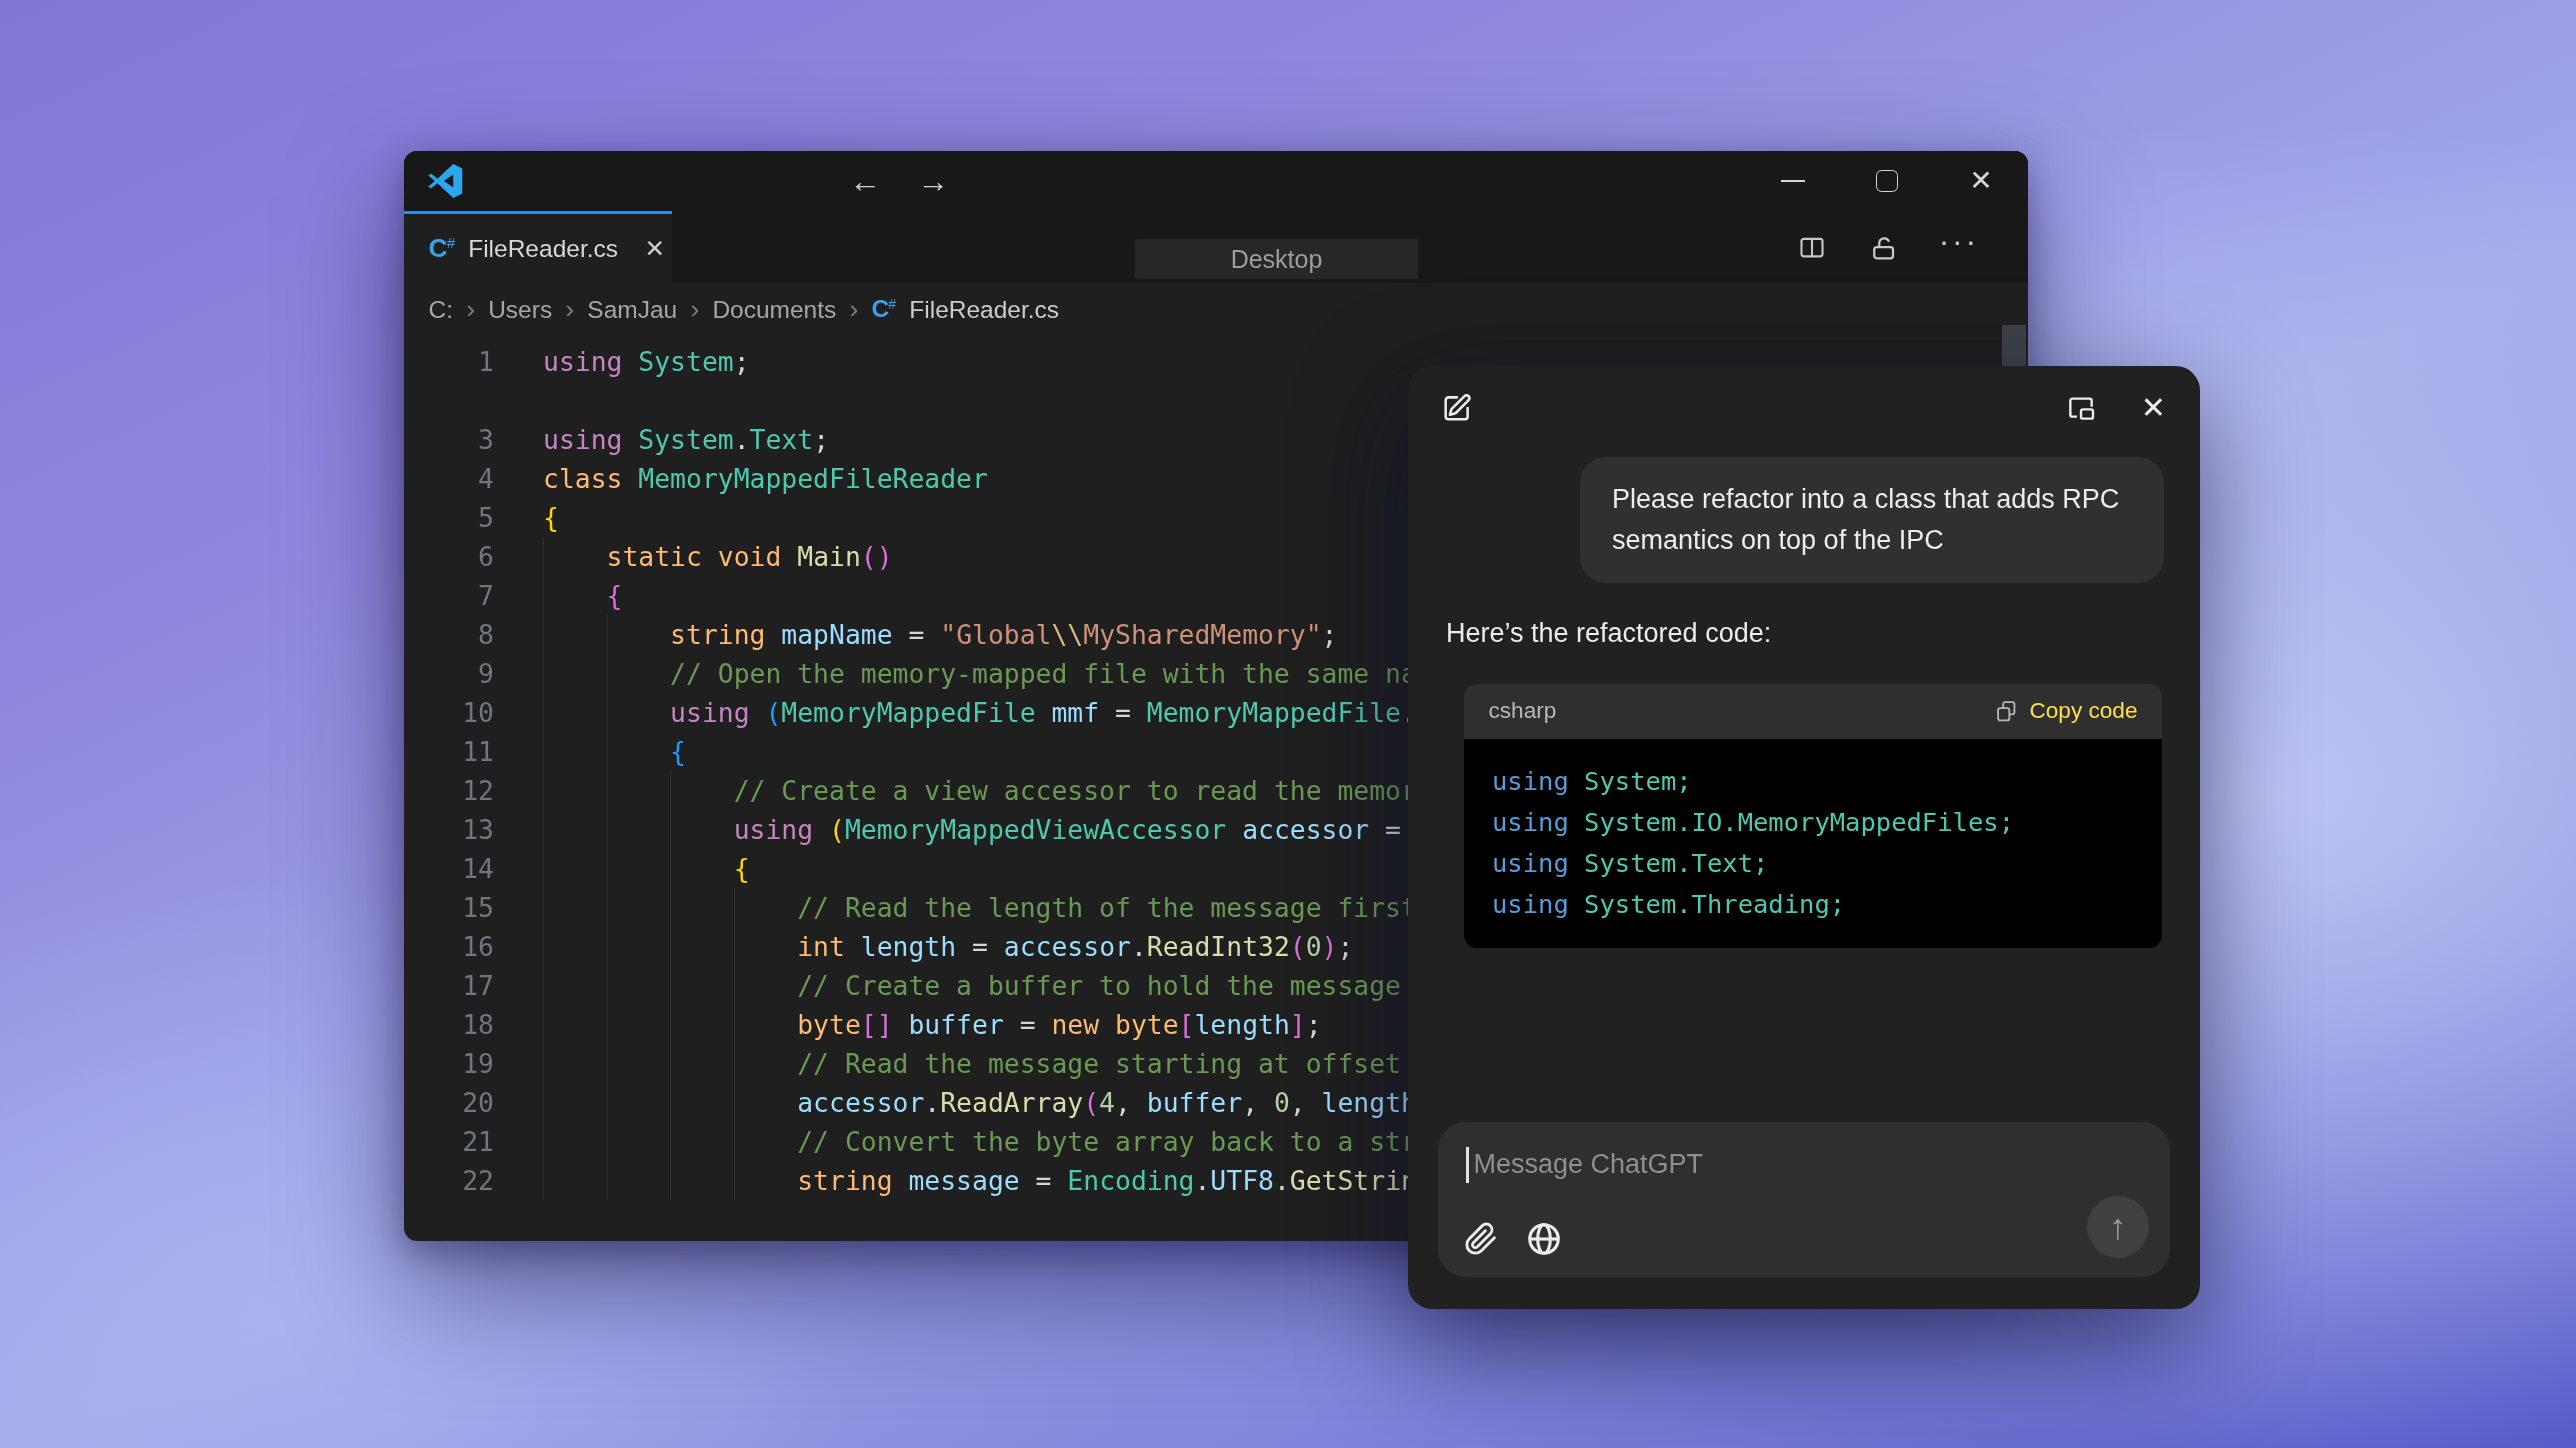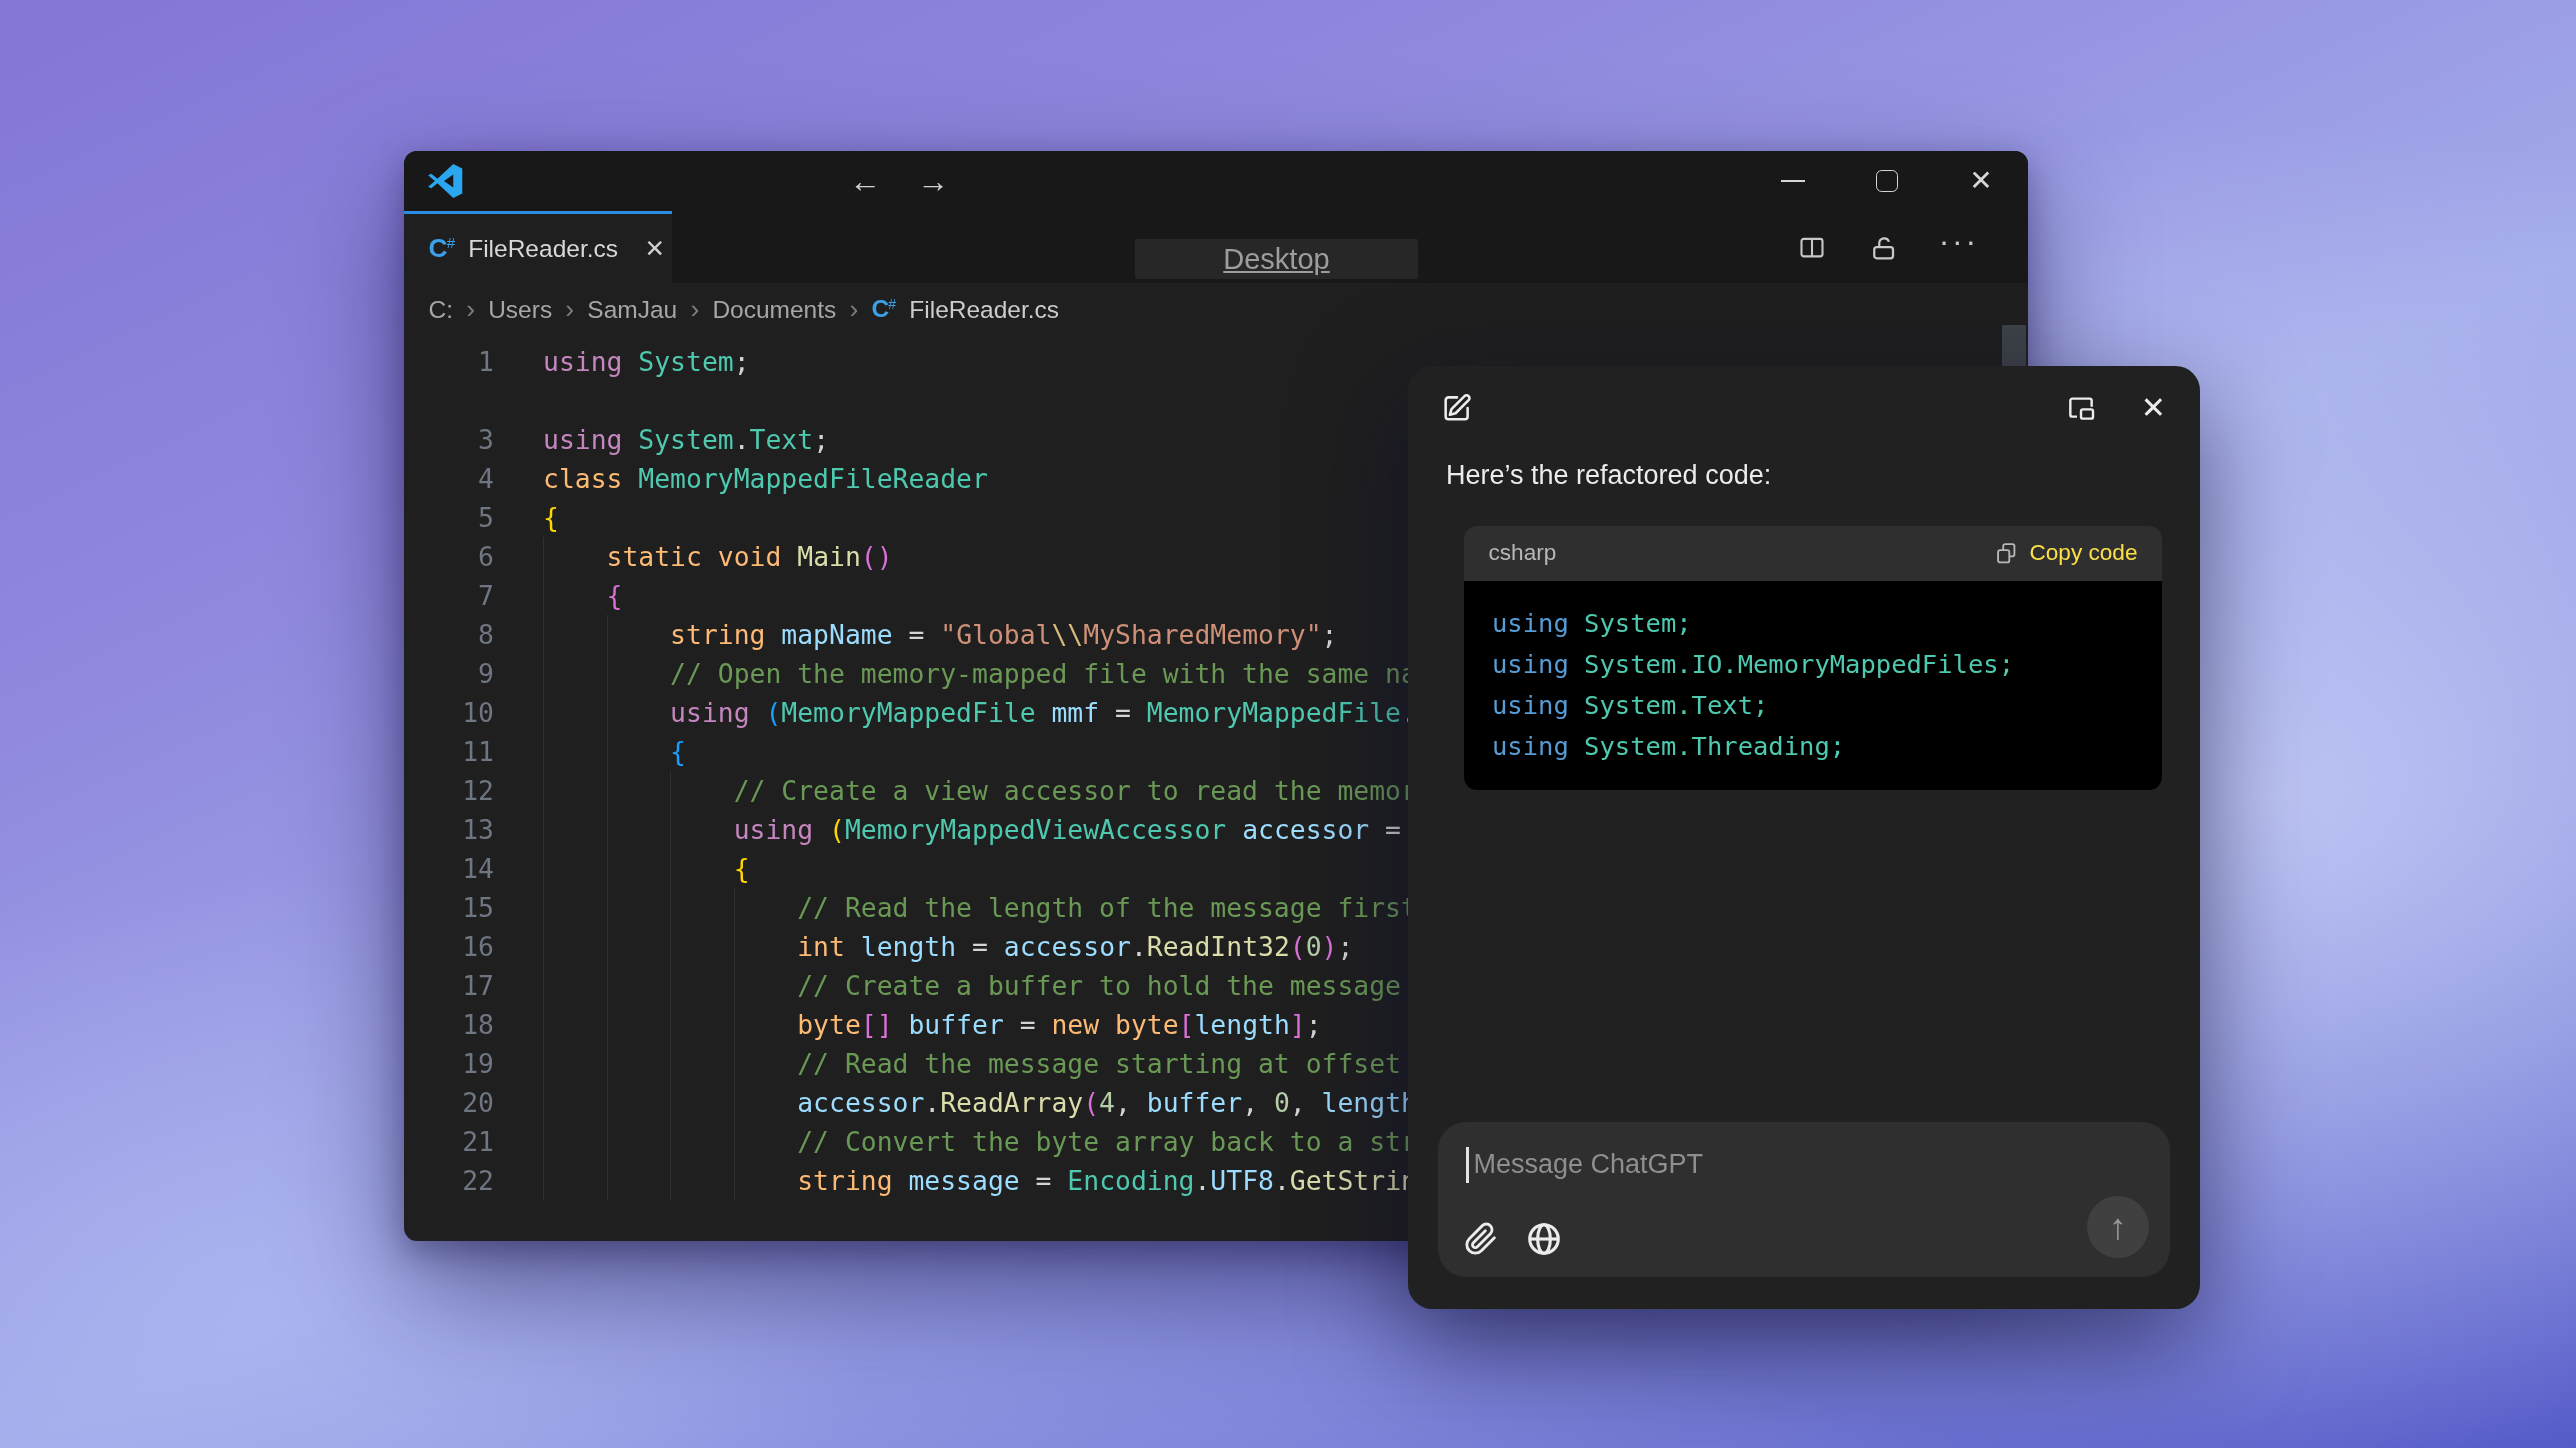--- a/index.html
+++ b/index.html
@@ -36,7 +36,7 @@
   .cs-c{color:#3ba0e8;font-weight:bold;font-size:26.4px;}
   .cs-hash{color:#3ba0e8;font-size:15px;margin-left:-0.9px;transform:translateY(-9.4px);display:inline-block;}
   .desktop-pill{position:absolute;left:731px;top:28px;width:283px;height:40px;background:#272727;
-    color:#9d9d9d;font-size:29px;display:flex;align-items:center;justify-content:center;border-radius:1.9px;text-decoration:underline;}
+    color:#9d9d9d;font-size:25px;display:flex;align-items:center;justify-content:center;border-radius:1.9px;}
   .tab-actions{position:absolute;right:49px;top:0;height:72px;display:flex;align-items:center;gap:41px;color:#c8c8c8;}
   .dots{font-size:32px;letter-spacing:2.8px;line-height:1;transform:translateY(-5.7px);}
   .breadcrumbs{height:53px;background:#1f1f1f;display:flex;align-items:center;padding-left:24.5px;gap:13.2px;

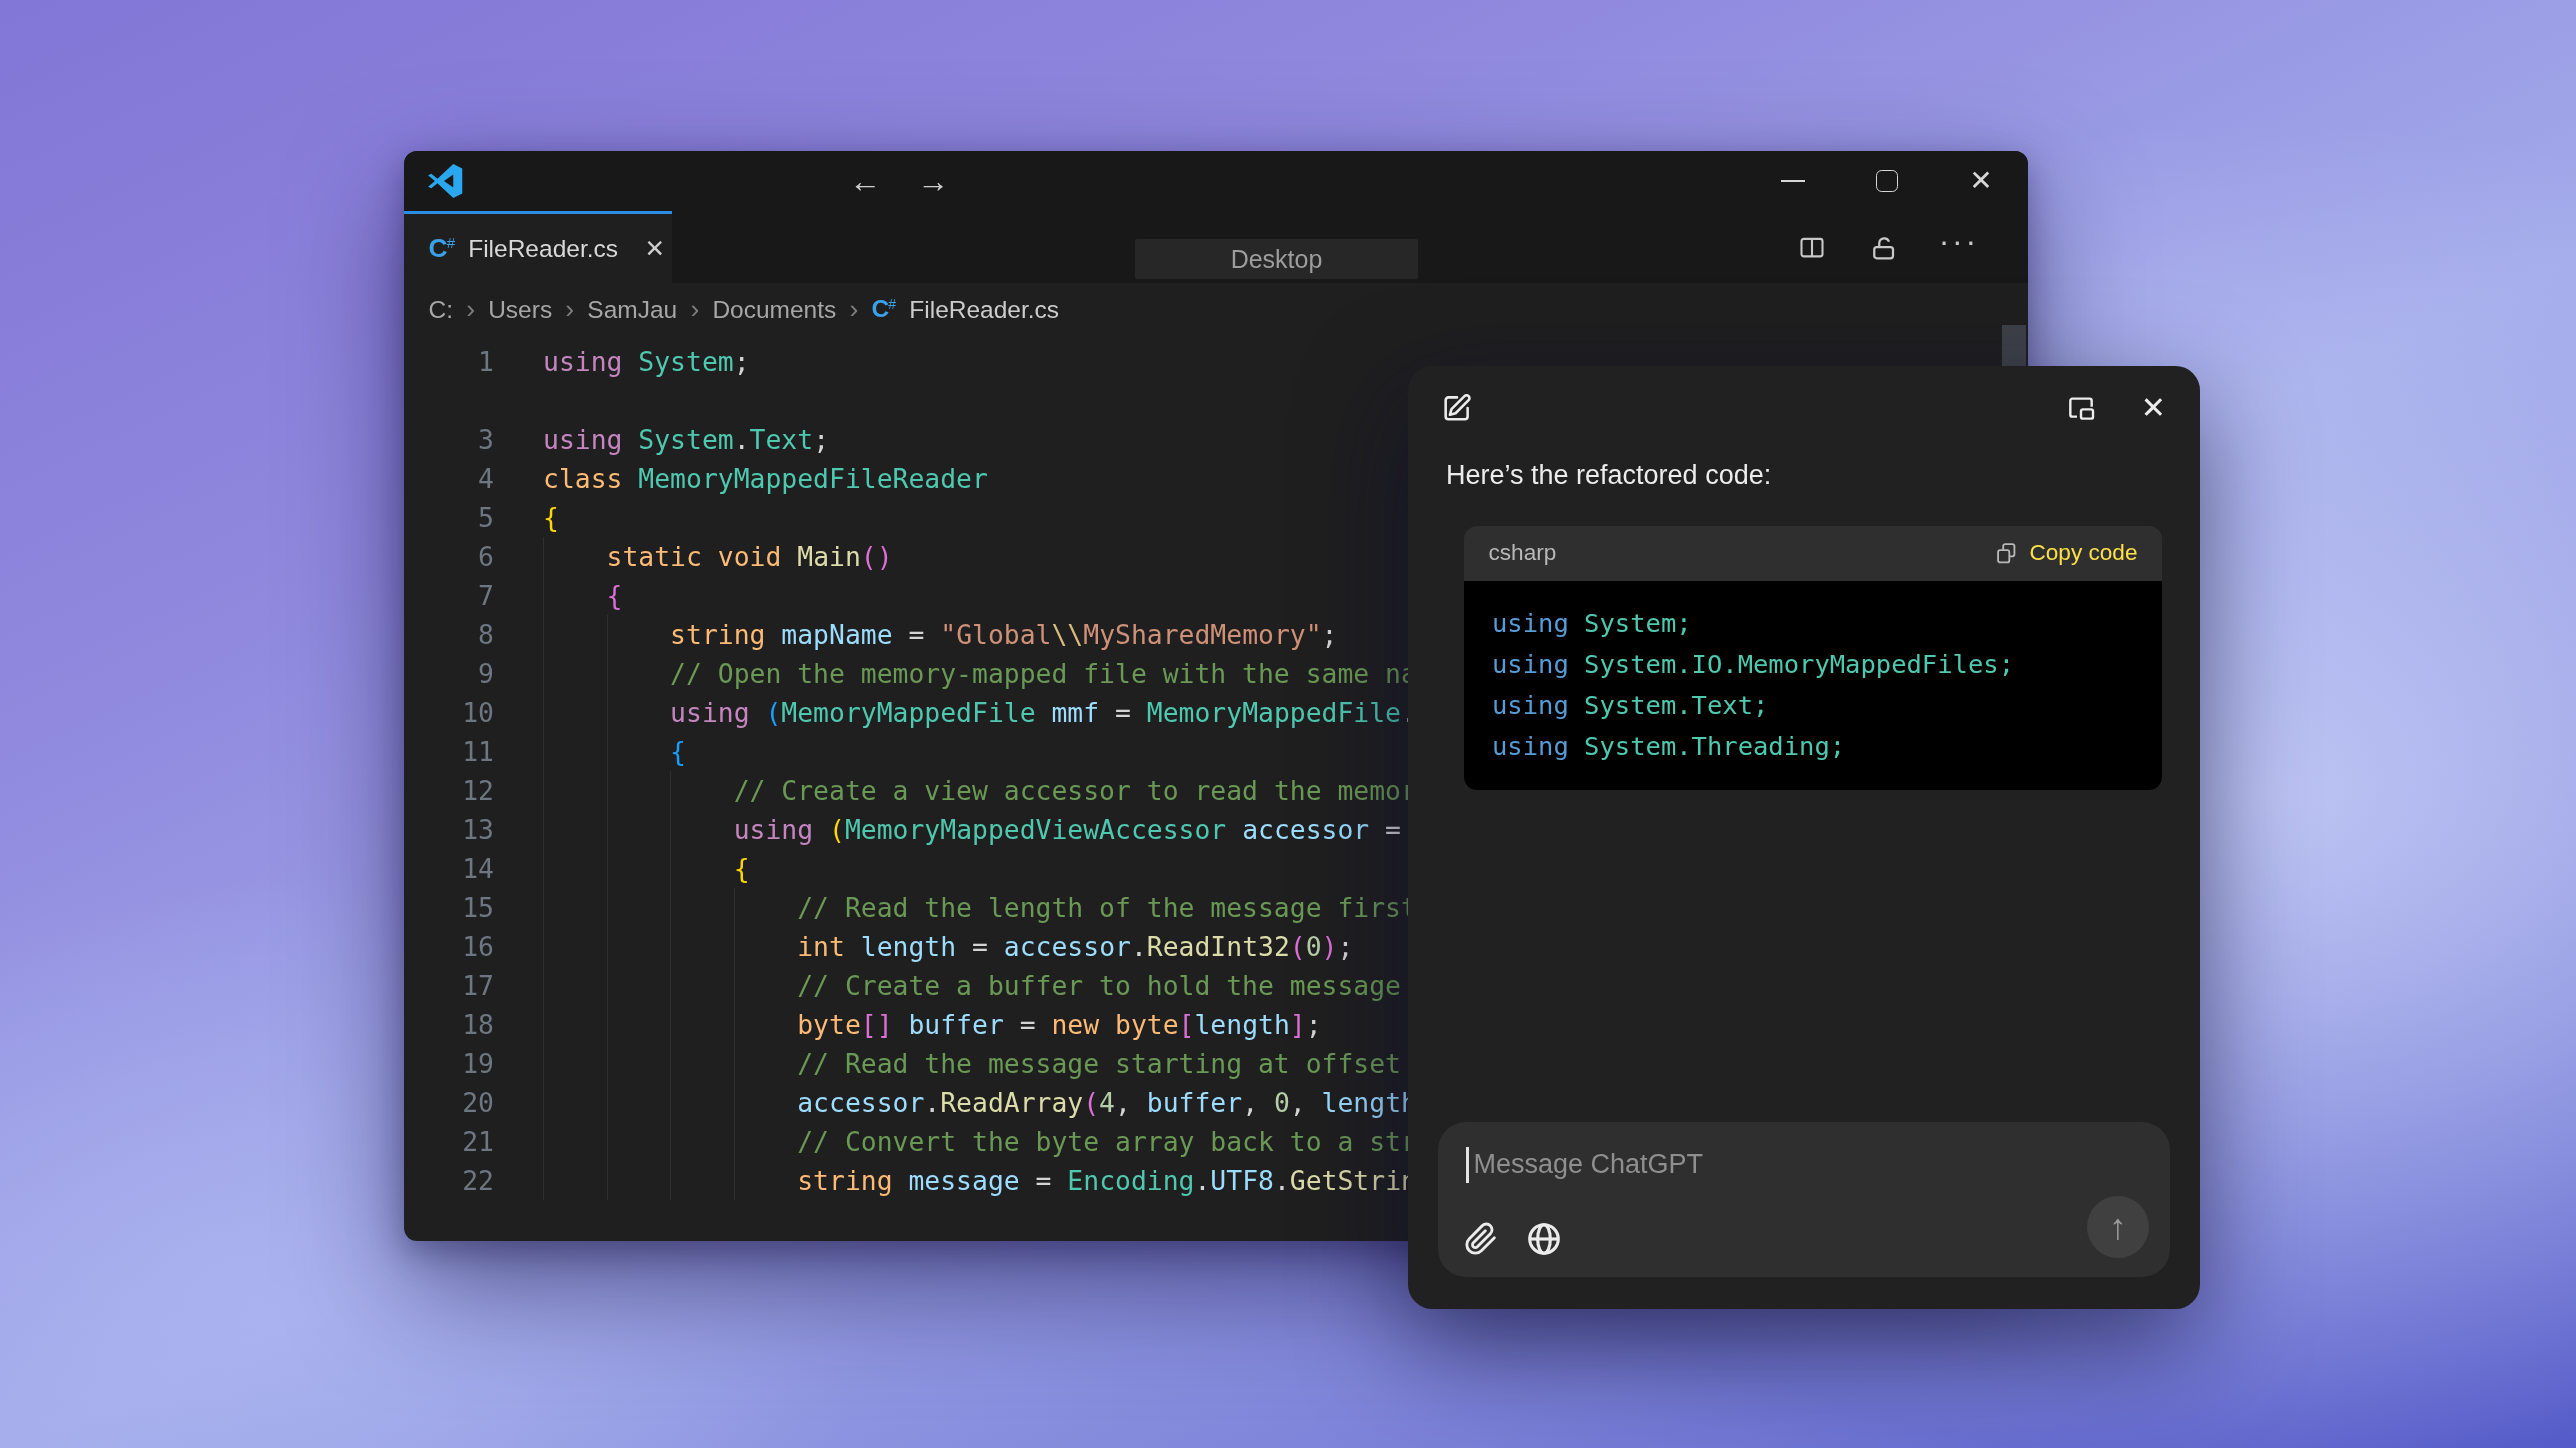--- a/index.html
+++ b/index.html
@@ -254,6 +254,7 @@
     </div>
   </div>
 
+  <div class="bubble">Please refactor into a class that adds RPC semantics on top of the IPC</div>
 
   <div class="cg-p cg-p2">Here’s the refactored code:</div>
 

